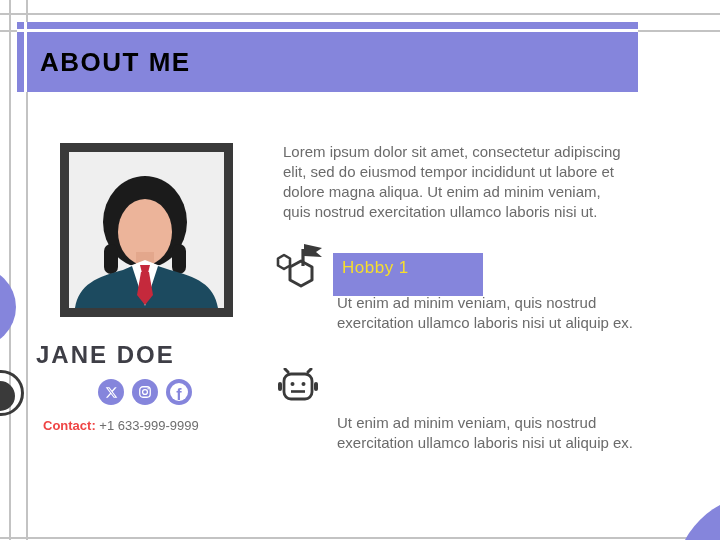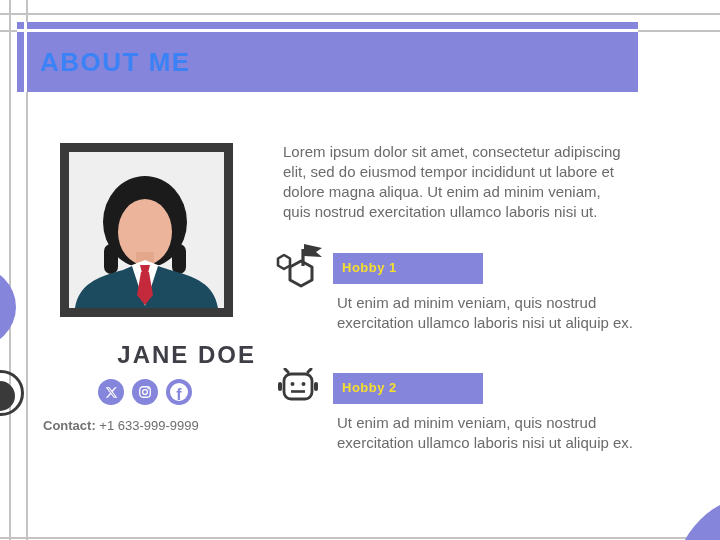--- a/index.html
+++ b/index.html
@@ -17,7 +17,7 @@
   .header-cross-h { position:absolute; left:17px; top:29px; width:621px; height:3px; background:#ffffff; }
   .header-cross-v { position:absolute; left:24px; top:22px; width:3px; height:70px; background:#ffffff; }
   .page-title { position:absolute; left:40px; top:47px; font-size:26px; font-weight:bold;
-                letter-spacing:1.5px; color:#3b82f6; }
+                letter-spacing:1.5px; color:#000000; }
 
   
   .photo-frame { position:absolute; left:60px; top:143px; width:173px; height:174px;

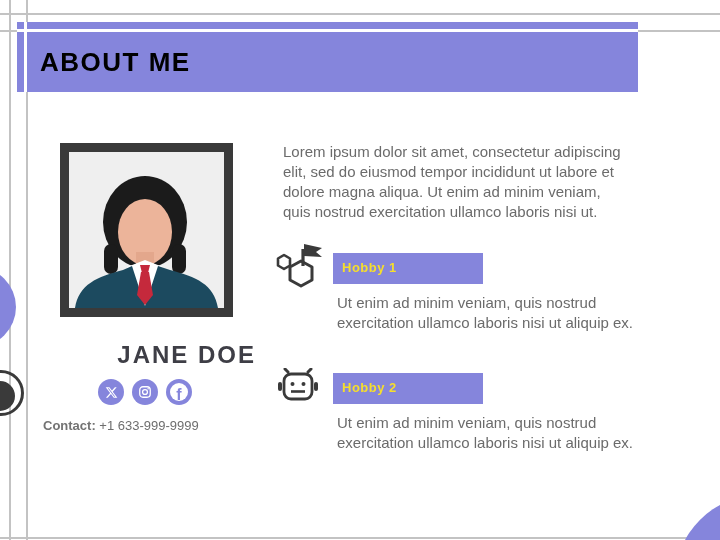--- a/index.html
+++ b/index.html
@@ -36,8 +36,8 @@
   
   .intro-text { position:absolute; left:283px; top:142px; width:440px; font-size:15px;
                 line-height:20px; color:#6b6b6b; white-space:pre-line; }
-  .hobby-label { position:absolute; width:150px; height:31px; background:#8585dc;
-                 color:#f6de2c; font-size:13px; font-weight:bold; line-height:29px;
+  .hobby-label { position:absolute; width:150px; height:43px; background:#8585dc;
+                 color:#f6de2c; font-size:17px; font-weight:normal; line-height:29px;
                  padding-left:9px; letter-spacing:0.5px; }
   .hobby-text { position:absolute; width:390px; font-size:15px; line-height:20px;
                 color:#6b6b6b; white-space:pre-line; }

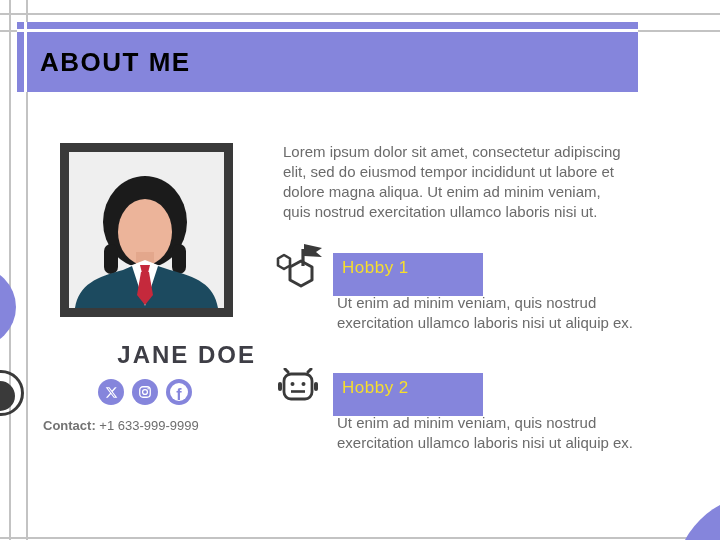--- a/index.html
+++ b/index.html
@@ -22,7 +22,7 @@
   
   .photo-frame { position:absolute; left:60px; top:143px; width:173px; height:174px;
                  border:9px solid #3a3a3a; background:#efefef; }
-  .person-name { position:absolute; left:36px; top:341px; width:220px; text-align:right;
+  .person-name { position:absolute; left:36px; top:341px; width:220px; text-align:left;
                  font-size:24px; font-weight:bold; letter-spacing:2px; color:#3e3e46; }
   .socials { position:absolute; left:98px; top:379px; display:flex; gap:8px; }
   .social-badge { width:26px; height:26px; border-radius:50%; background:#8585dc;

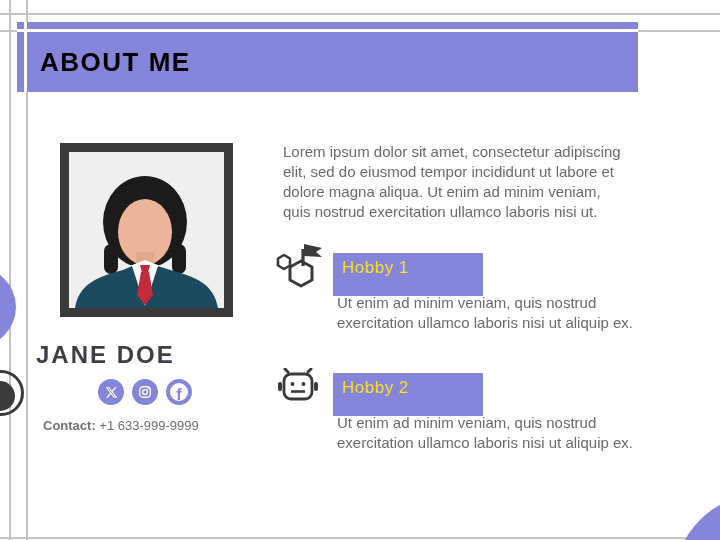--- a/index.html
+++ b/index.html
@@ -135,7 +135,6 @@
     <circle cx="26.5" cy="16" r="2" fill="#3a3a3a"></circle>
     <line x1="14" y1="23.5" x2="28" y2="23.5" stroke="#3a3a3a" stroke-width="2.6"></line>
   </svg>
-  <div class="hobby-label" style="left:333px; top:373px;">Hobby 2</div>
   <div class="hobby-text" style="left:337px; top:413px;">Ut enim ad minim veniam, quis nostrud
 exercitation ullamco laboris nisi ut aliquip ex.</div>
 

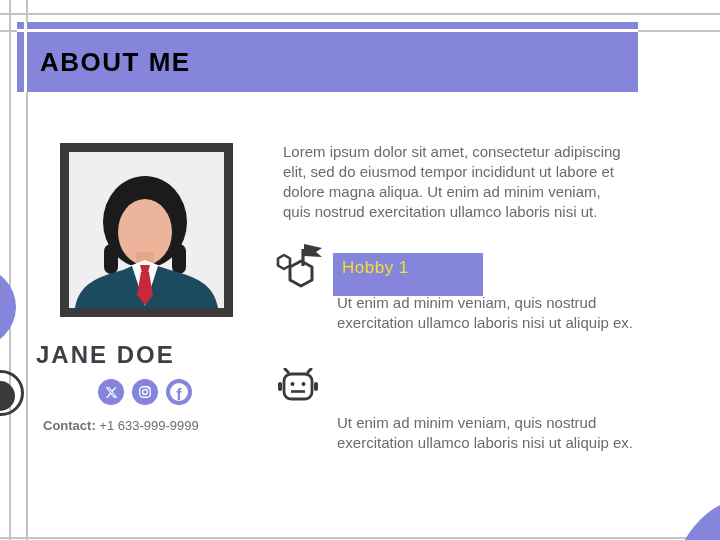--- a/index.html
+++ b/index.html
@@ -31,7 +31,7 @@
              display:flex; align-items:center; justify-content:center; }
   .fb-f { color:#8585dc; font-weight:bold; font-size:16px; line-height:1; position:relative; top:3px; }
   .contact-line { position:absolute; left:43px; font-size:13px; color:#6e6e6e; }
-  .contact-line .lbl { color:#737373; font-weight:bold;text-align:right; }
+  .contact-line .lbl { color:#ef4444; font-weight:bold;text-align:right; }
 
   
   .intro-text { position:absolute; left:283px; top:142px; width:440px; font-size:15px;

